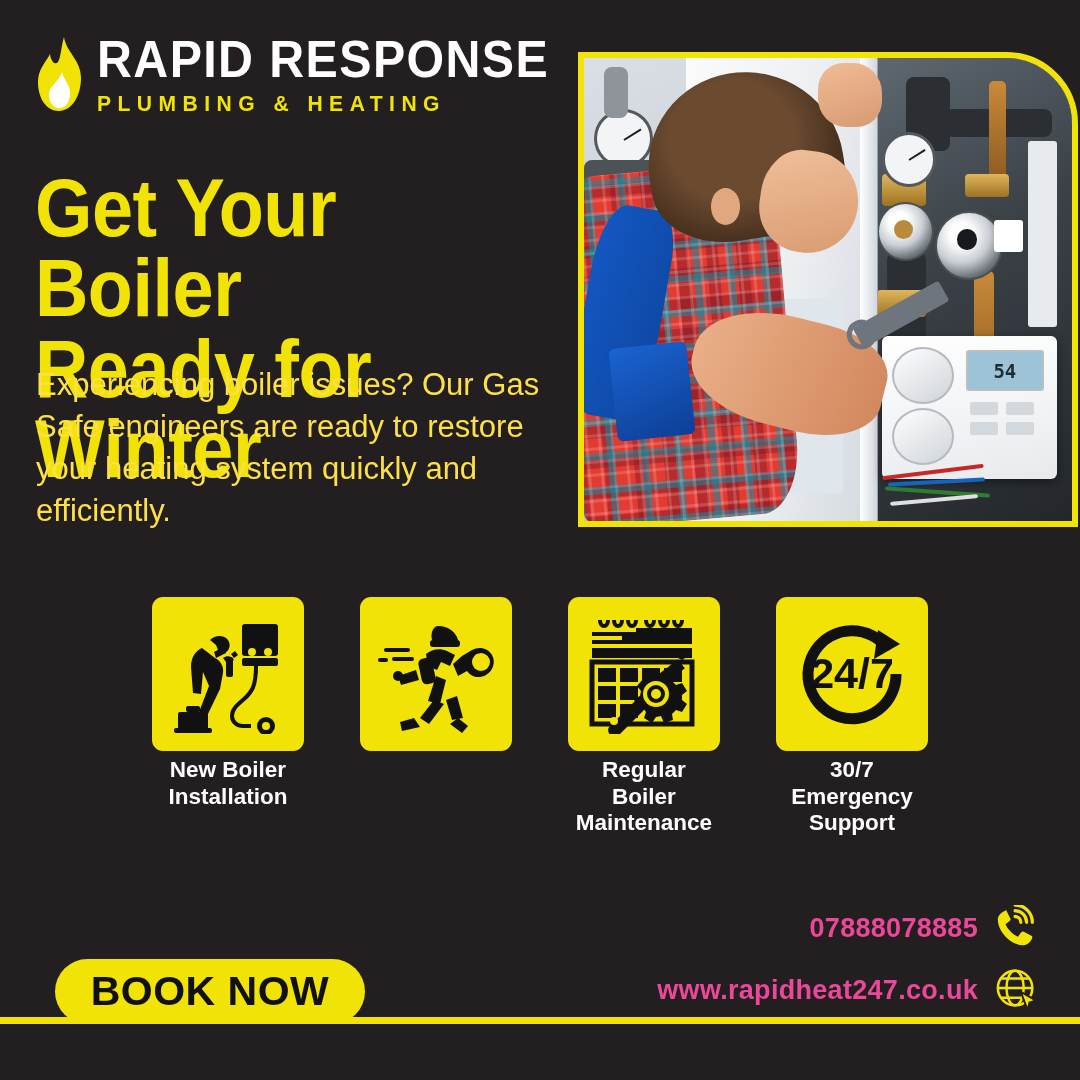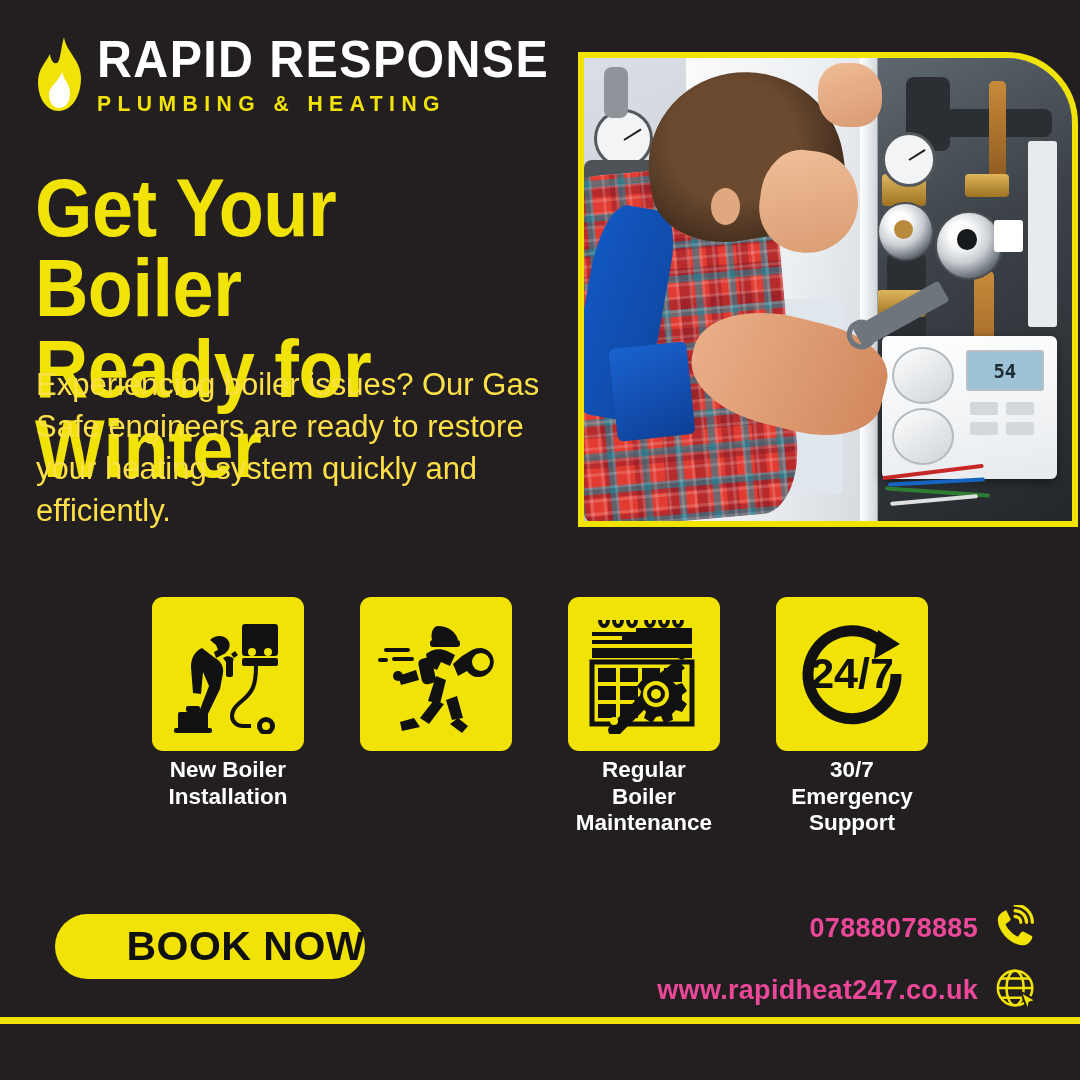--- a/index.html
+++ b/index.html
@@ -136,9 +136,9 @@
   .contact-icon{width:46px;height:46px;flex:0 0 auto;}
 
   
-  .cta{position:absolute;left:55px;top:914px;width:310px;height:65px;
+  .cta{position:absolute;left:55px;top:959px;width:310px;height:65px;
     background:#f2e307;border-radius:34px;display:flex;align-items:center;
-    justify-content:flex-end;}
+    justify-content:center;}
   .cta-label{
     font-family:"Liberation Sans Narrow","Liberation Sans",sans-serif;
     font-weight:700;font-size:41px;color:#111111;letter-spacing:.5px;

